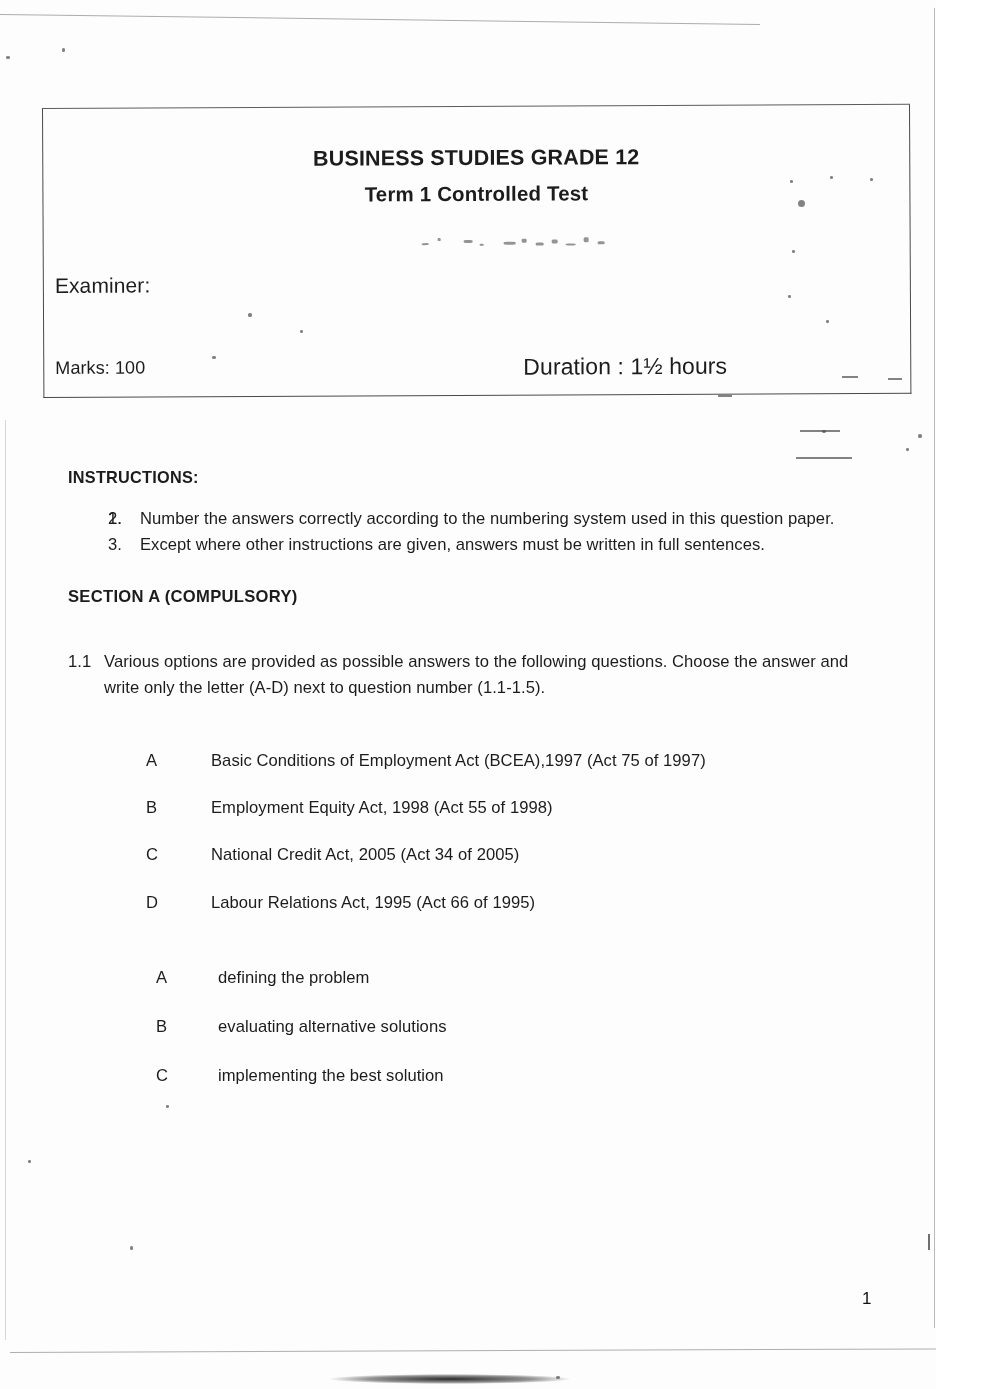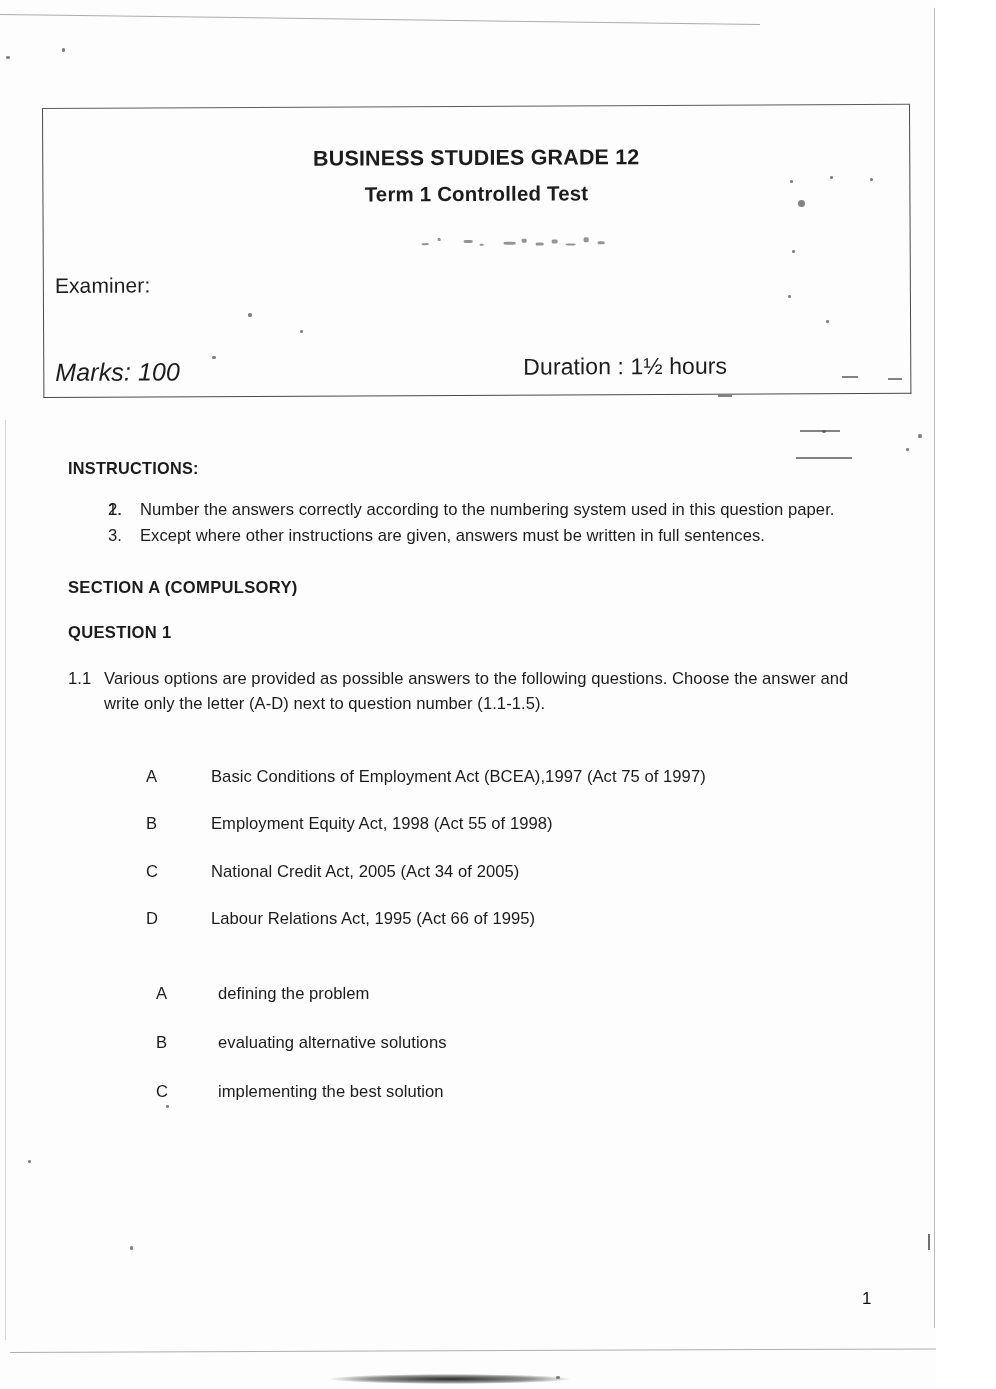--- a/index.html
+++ b/index.html
@@ -126,9 +126,8 @@
     position: absolute;
     left: 12px;
     top: 6px;
-    font-size: 25px;
+    font-size: 18px;
     letter-spacing: .1px;
-    font-style: italic;
   }
   .duration-label {
     position: absolute;

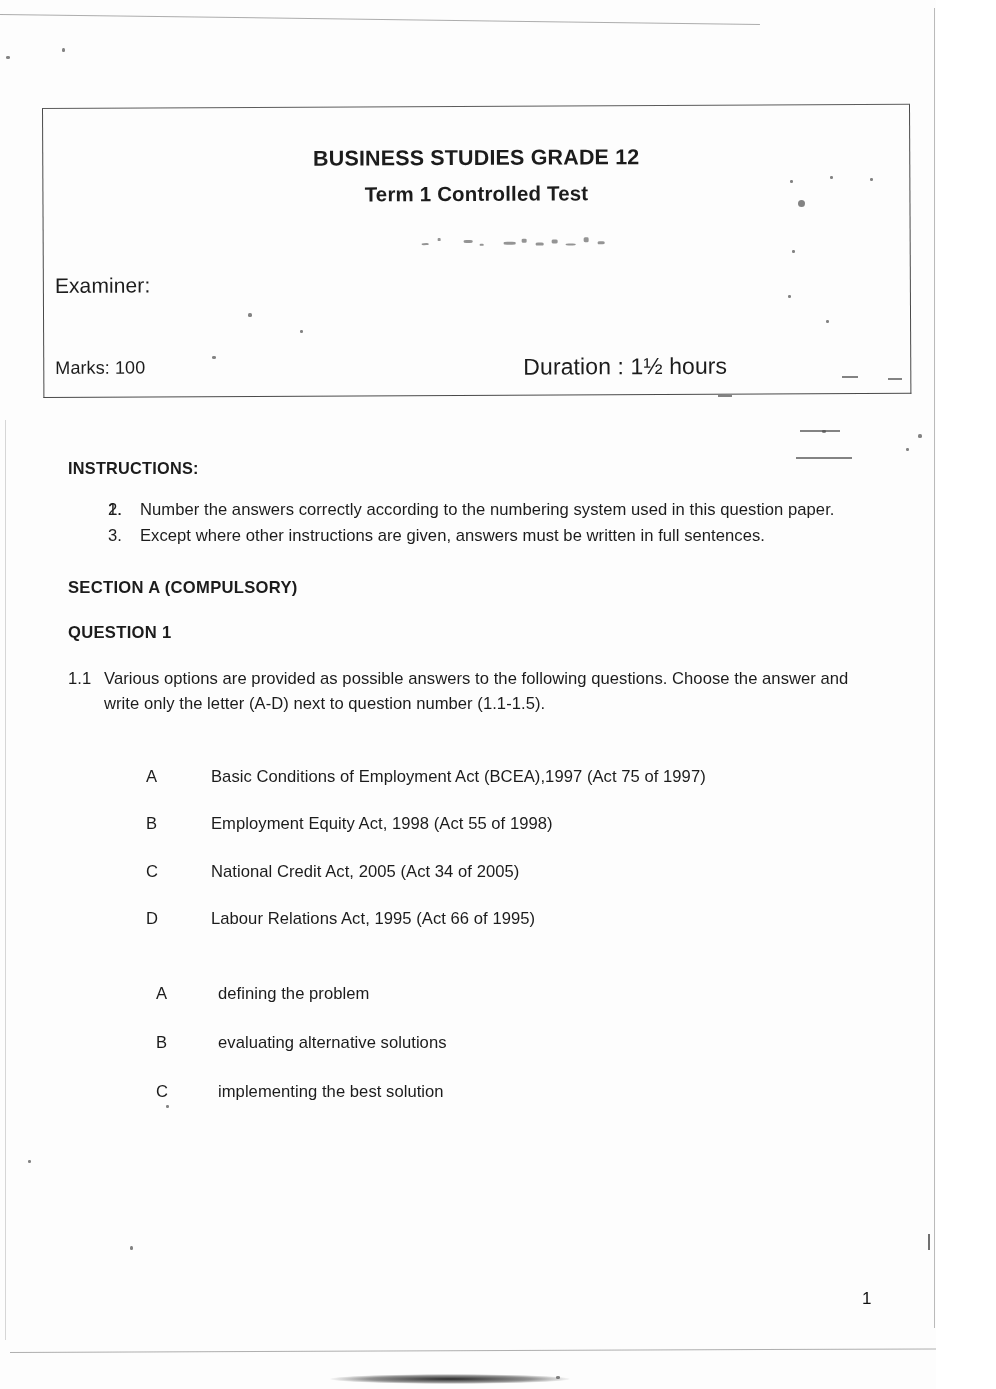--- a/index.html
+++ b/index.html
@@ -152,7 +152,7 @@
     font-weight: bold;
     font-size: 16.3px;
     letter-spacing: .25px;
-    margin: 4px 0 16px 0;
+    margin: 13px 0 16px 0;
   }
 
   ol.instructions {

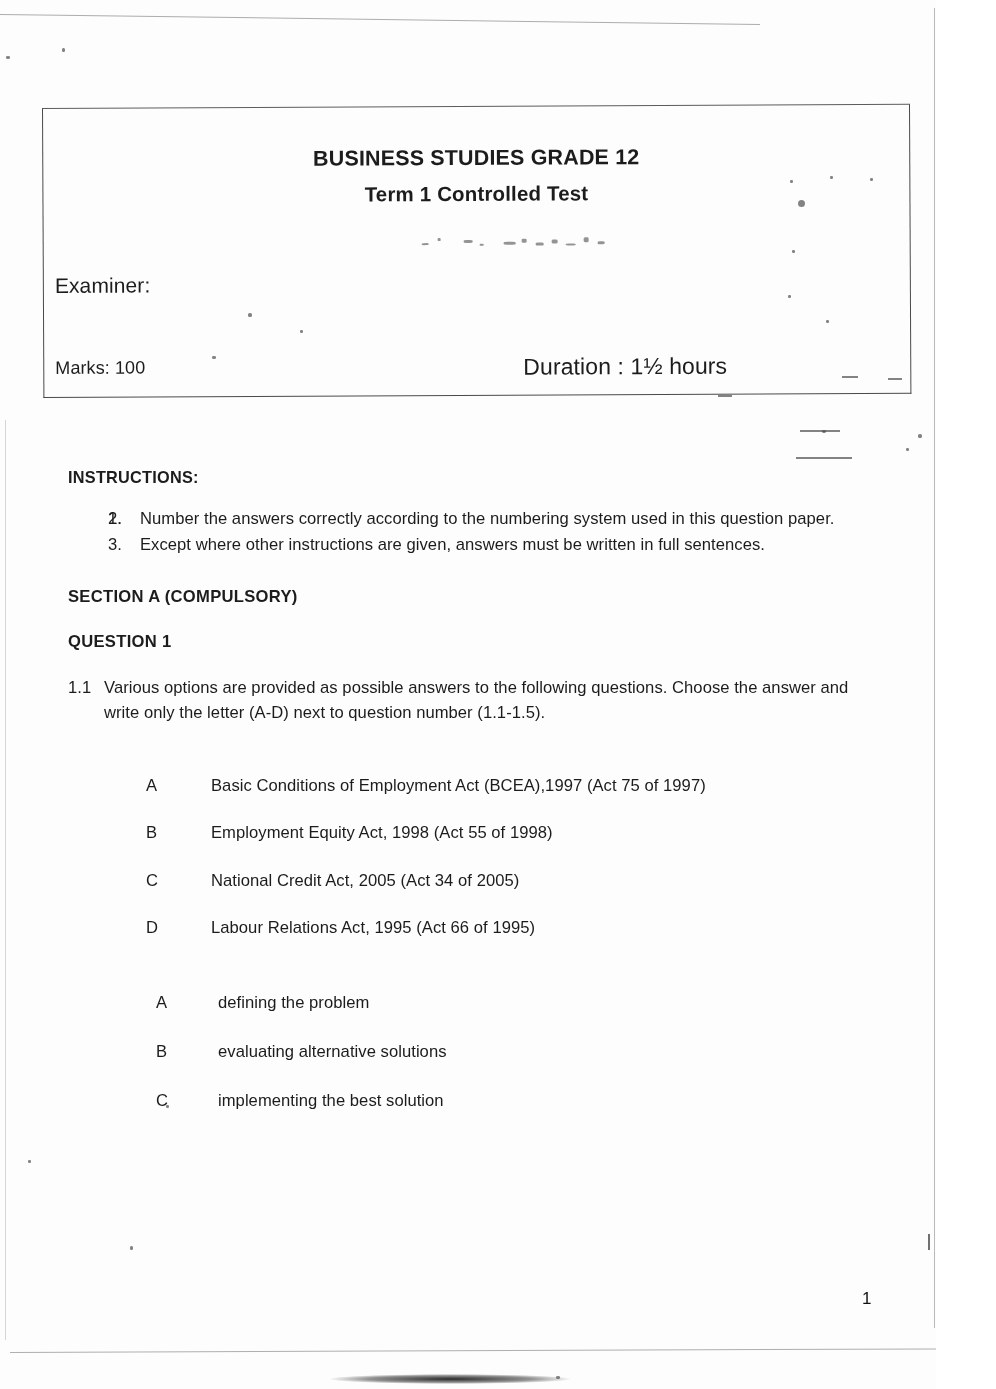--- a/index.html
+++ b/index.html
@@ -363,7 +363,6 @@
 
     <div class="gap-md"></div>
 
-    <div class="heading-line">QUESTION 1</div>
 
     <div class="gap-md"></div>
 

